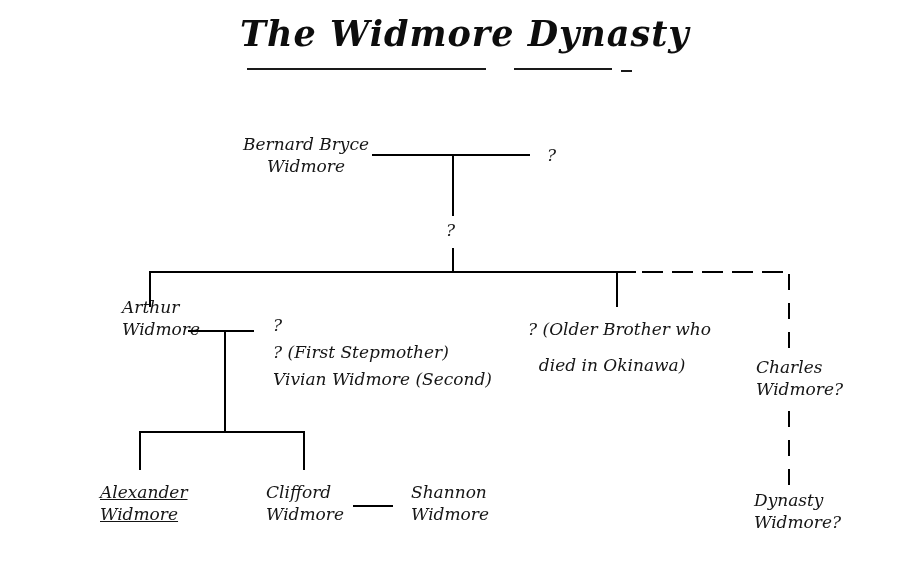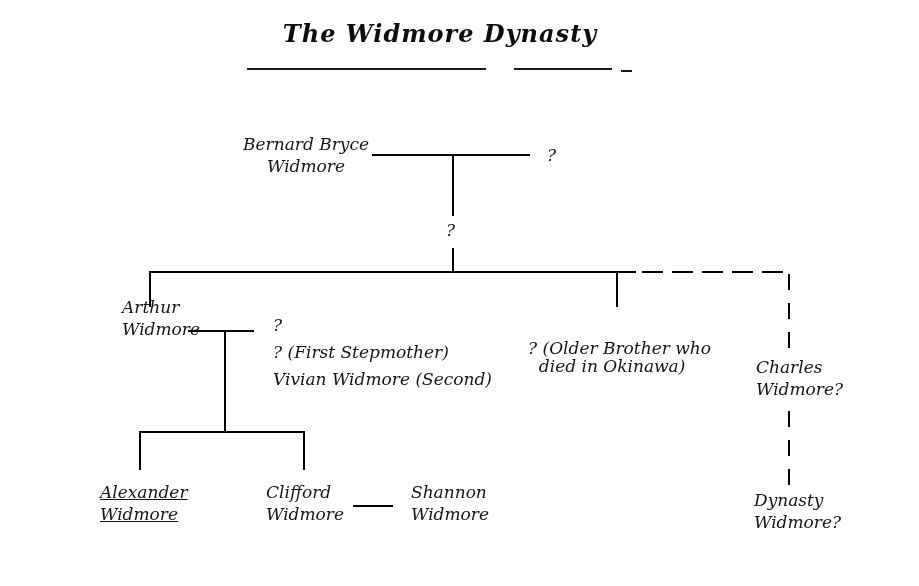--- a/index.html
+++ b/index.html
@@ -33,7 +33,7 @@
     font-family: "DejaVu Serif", serif;
     font-style: italic;
     font-weight: bold;
-    font-size: 24px;
+    font-size: 35px;
     line-height: 48px;
     color: #0d0d0d;
     letter-spacing: 1px;

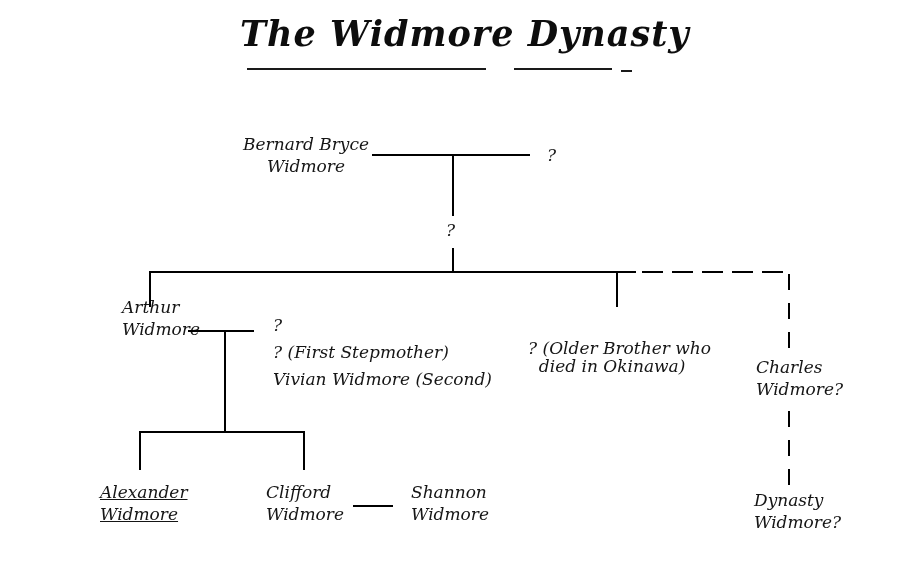--- a/index.html
+++ b/index.html
@@ -65,7 +65,7 @@
     background: repeating-linear-gradient(to bottom, #000 0 16px, transparent 16px 29px);
   }
   .spouse-list { line-height: 27px; }
-  .older-brother { line-height: 18px; margin-top: 28px; }
+  .older-brother { line-height: 36px; }
 </style>
 </head>
 <body>

